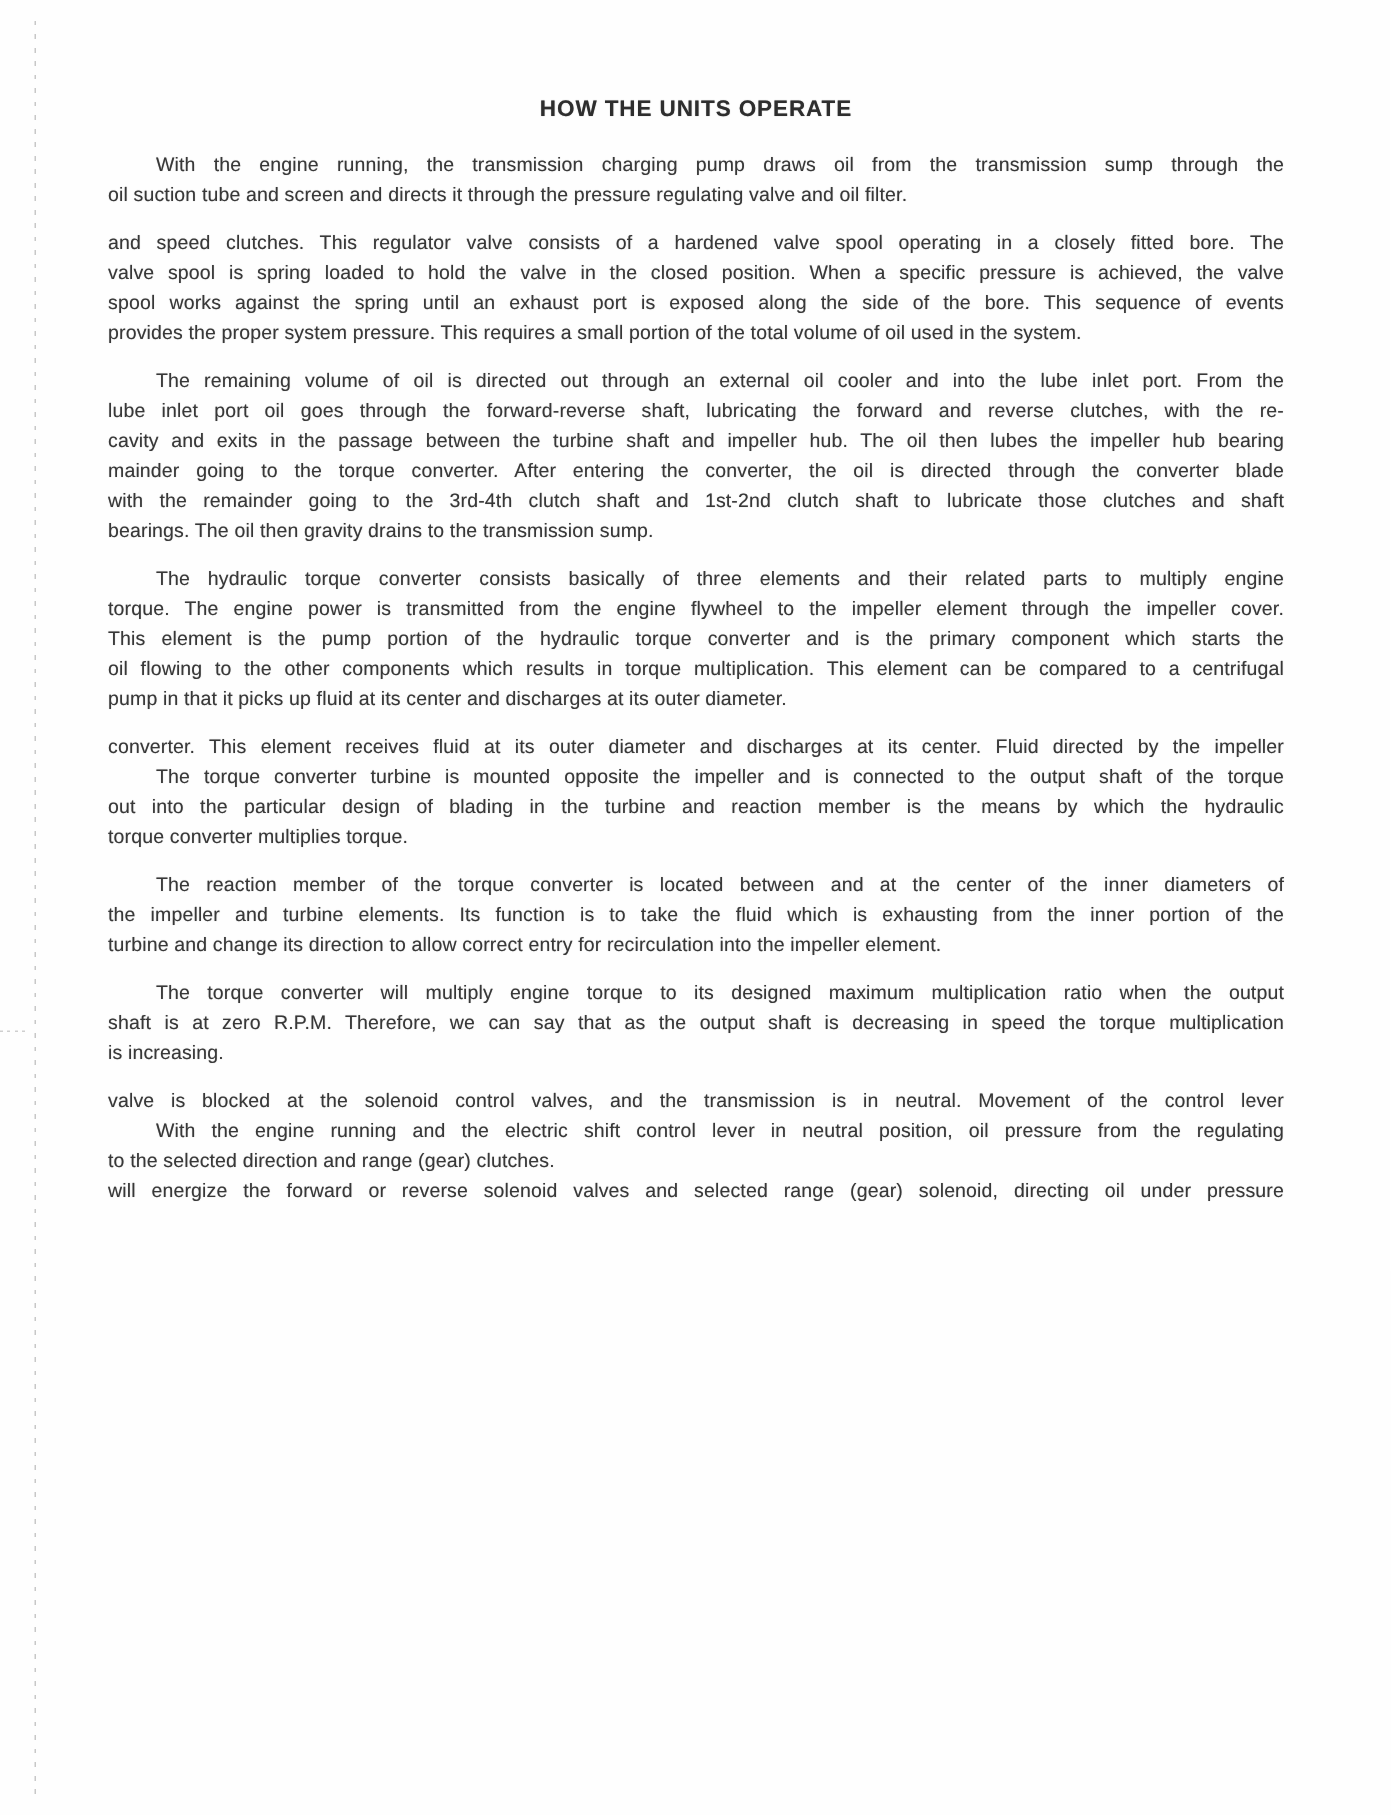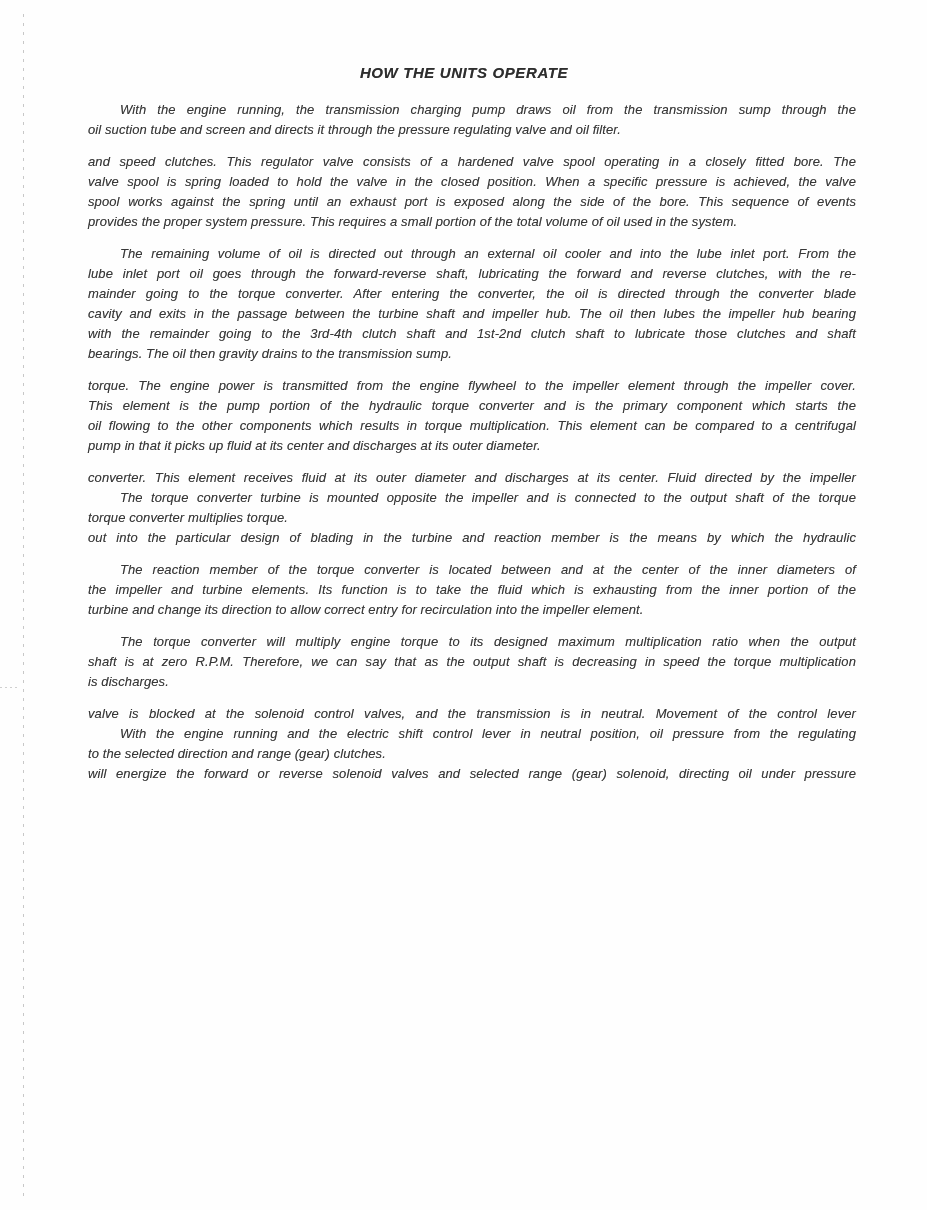--- a/index.html
+++ b/index.html
@@ -15,7 +15,6 @@
     overflow: hidden;
     font-family: "Liberation Sans", sans-serif;
     color: #383838;
-    font-style: italic;
   }
   .content {
     position: absolute;

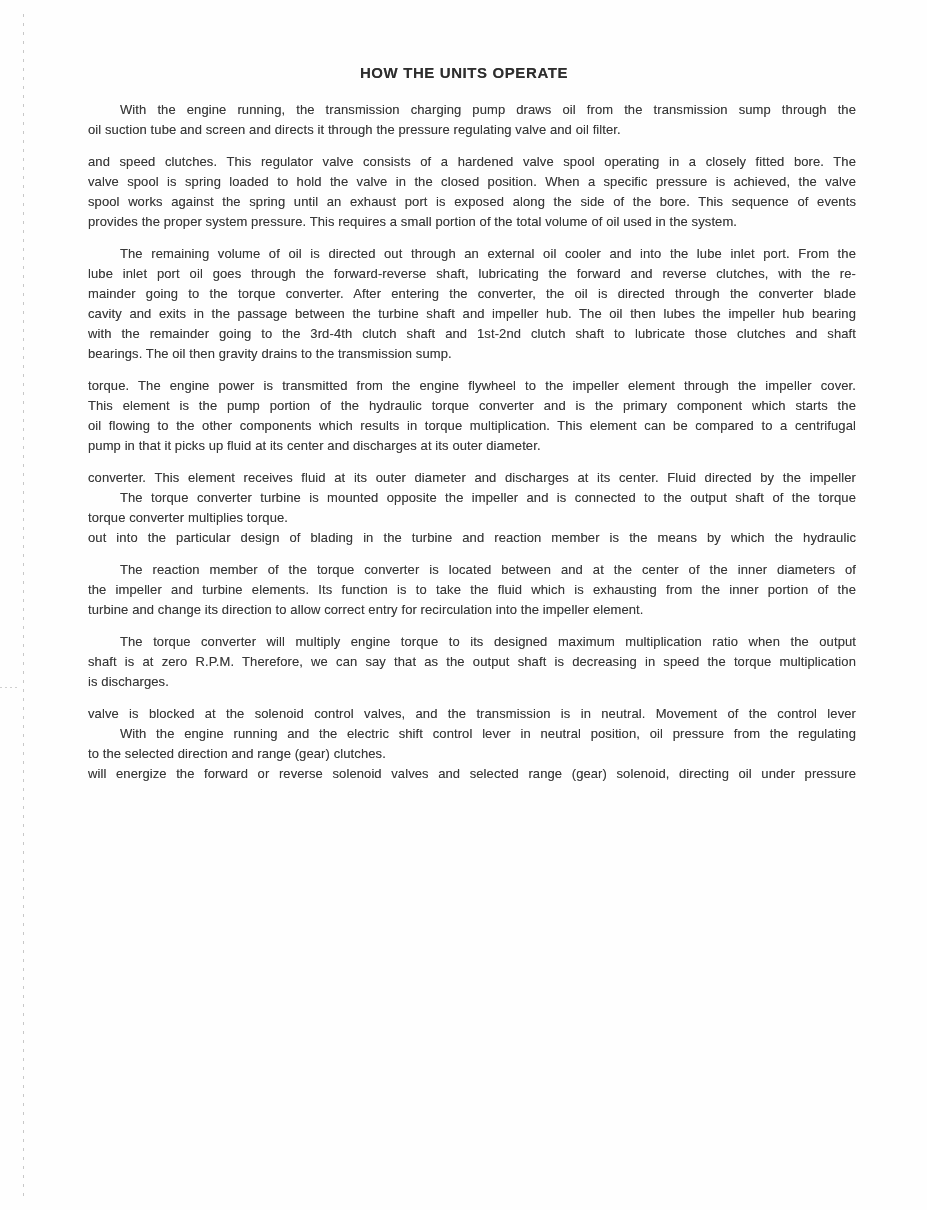--- a/index.html
+++ b/index.html
@@ -33,7 +33,7 @@
     text-shadow: 0 0 0.6px rgba(40,40,40,0.55);
   }
   .para {
-    margin: 0 0 12px 16px;
+    margin: 0 0 12px 0;
   }
   .ln {
     font-size: 13px;

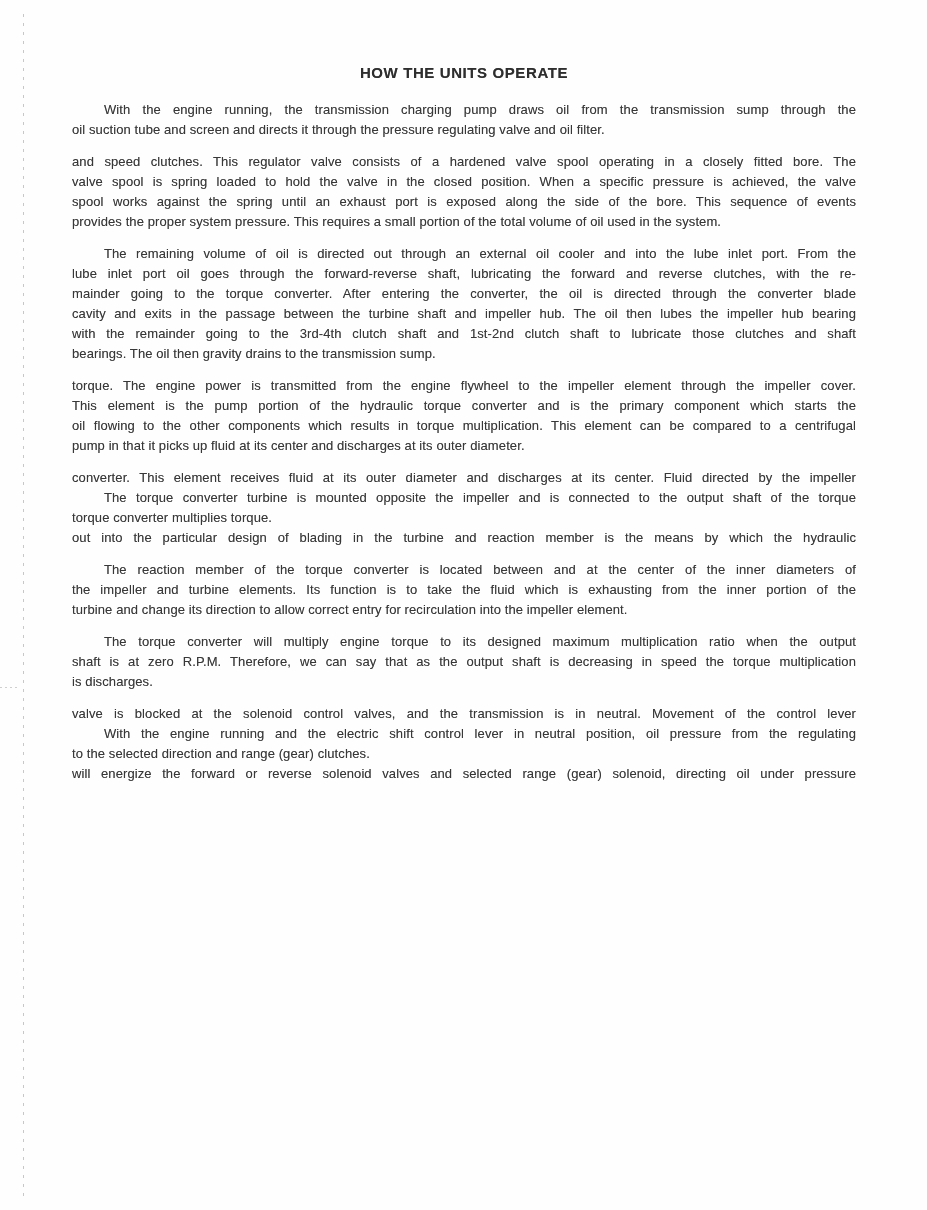--- a/index.html
+++ b/index.html
@@ -104,8 +104,8 @@
     <div class="para">
       <div class="ln first">The remaining volume of oil is directed out through an external oil cooler and into the lube inlet port. From the</div>
       <div class="ln">lube inlet port oil goes through the forward-reverse shaft, lubricating the forward and reverse clutches, with the re-</div>
+      <div class="ln">cavity and exits in the passage between the turbine shaft and impeller hub. The oil then lubes the impeller hub bearing</div>
       <div class="ln">mainder going to the torque converter. After entering the converter, the oil is directed through the converter blade</div>
-      <div class="ln">cavity and exits in the passage between the turbine shaft and impeller hub. The oil then lubes the impeller hub bearing</div>
       <div class="ln">with the remainder going to the 3rd-4th clutch shaft and 1st-2nd clutch shaft to lubricate those clutches and shaft</div>
       <div class="ln end">bearings. The oil then gravity drains to the transmission sump.</div>
     </div>

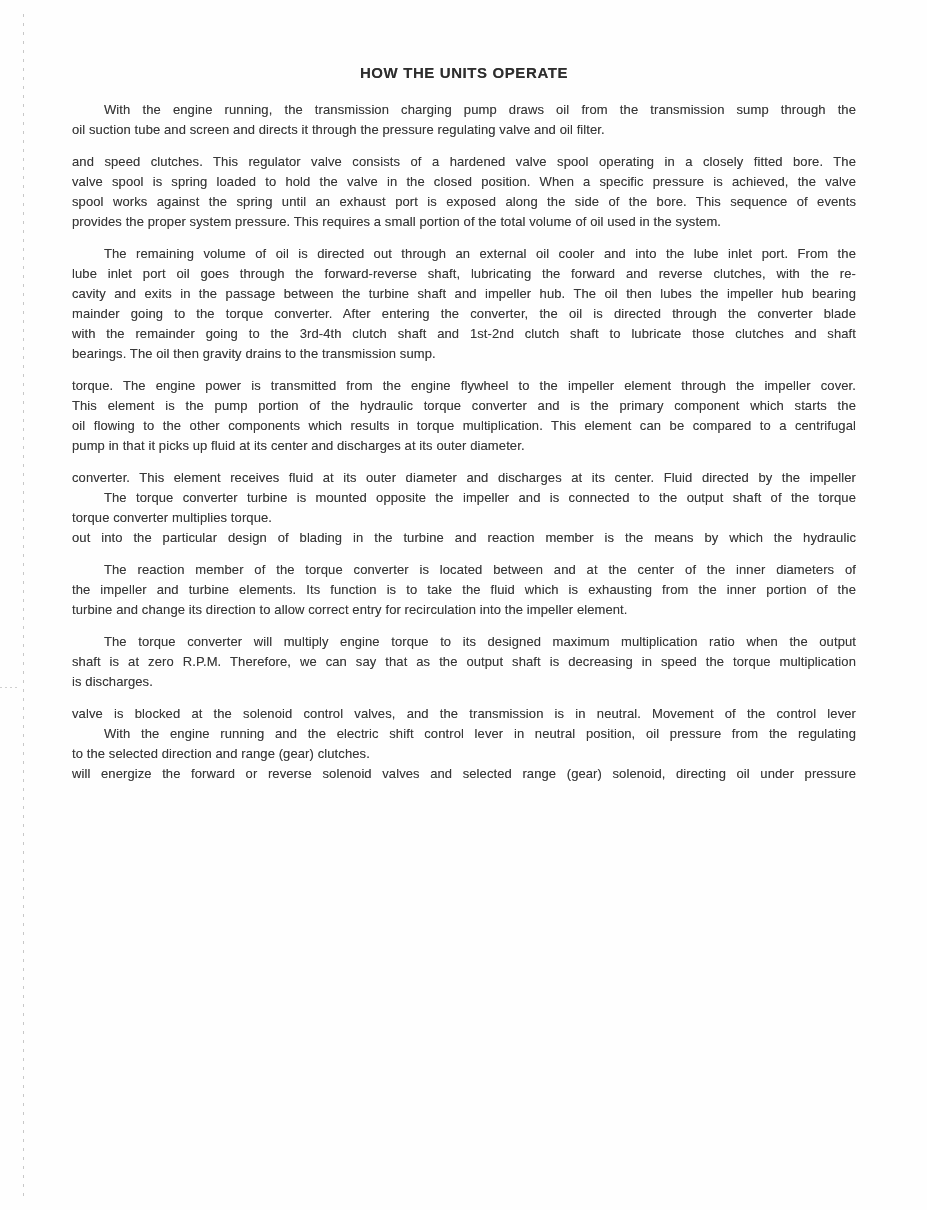--- a/index.html
+++ b/index.html
@@ -111,6 +111,7 @@
     </div>
 
     <div class="para">
+      <div class="ln first">The hydraulic torque converter consists basically of three elements and their related parts to multiply engine</div>
       <div class="ln">torque. The engine power is transmitted from the engine flywheel to the impeller element through the impeller cover.</div>
       <div class="ln">This element is the pump portion of the hydraulic torque converter and is the primary component which starts the</div>
       <div class="ln">oil flowing to the other components which results in torque multiplication. This element can be compared to a centrifugal</div>

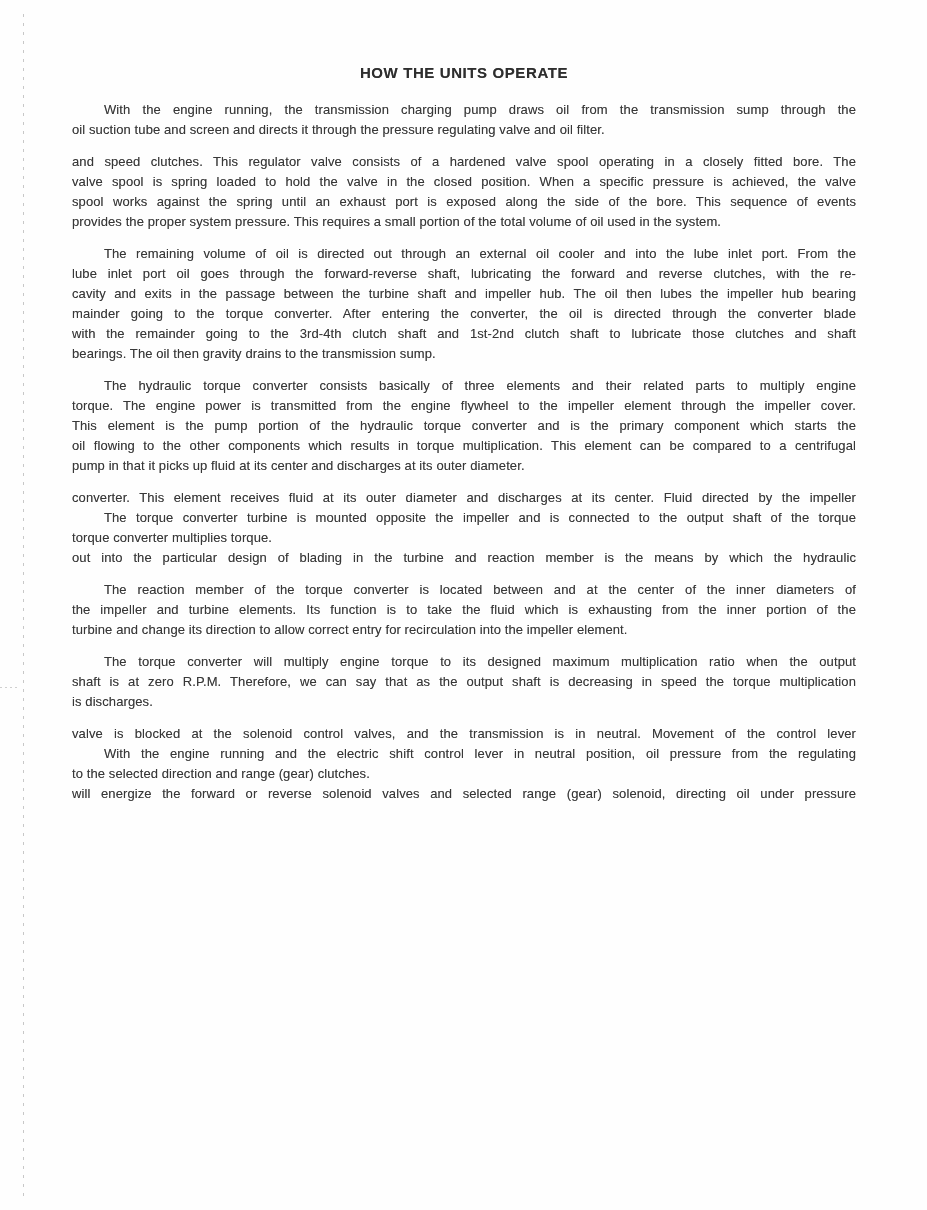--- a/index.html
+++ b/index.html
@@ -121,8 +121,8 @@
     <div class="para">
       <div class="ln">converter. This element receives fluid at its outer diameter and discharges at its center. Fluid directed by the impeller</div>
       <div class="ln first">The torque converter turbine is mounted opposite the impeller and is connected to the output shaft of the torque</div>
+      <div class="ln">out into the particular design of blading in the turbine and reaction member is the means by which the hydraulic</div>
       <div class="ln end">torque converter multiplies torque.</div>
-      <div class="ln">out into the particular design of blading in the turbine and reaction member is the means by which the hydraulic</div>
     </div>
 
     <div class="para">

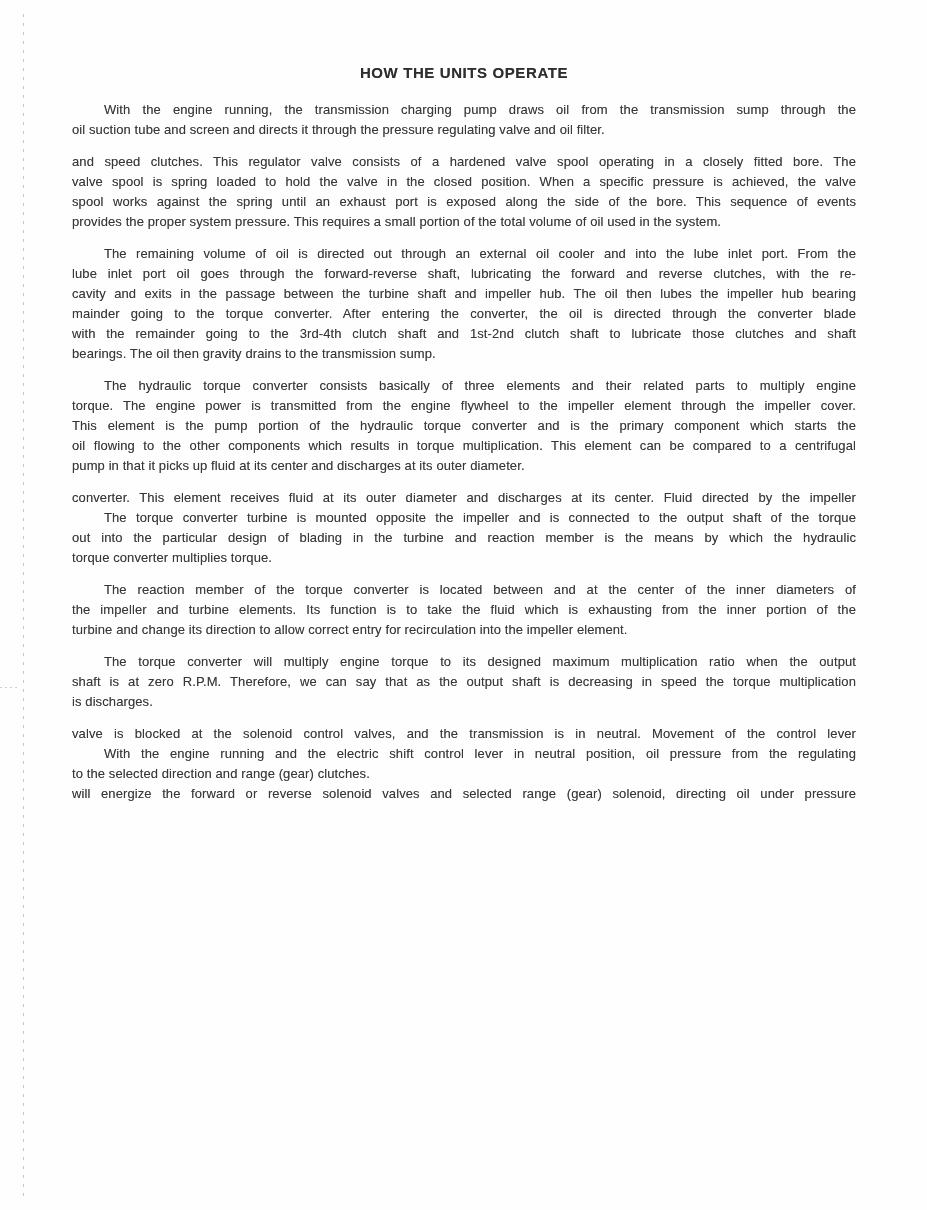--- a/index.html
+++ b/index.html
@@ -134,7 +134,7 @@
     <div class="para">
       <div class="ln first">The torque converter will multiply engine torque to its designed maximum multiplication ratio when the output</div>
       <div class="ln">shaft is at zero R.P.M. Therefore, we can say that as the output shaft is decreasing in speed the torque multiplication</div>
-      <div class="ln end">is discharges.</div>
+      <div class="ln end">is increasing.</div>
     </div>
 
     <div class="para">

